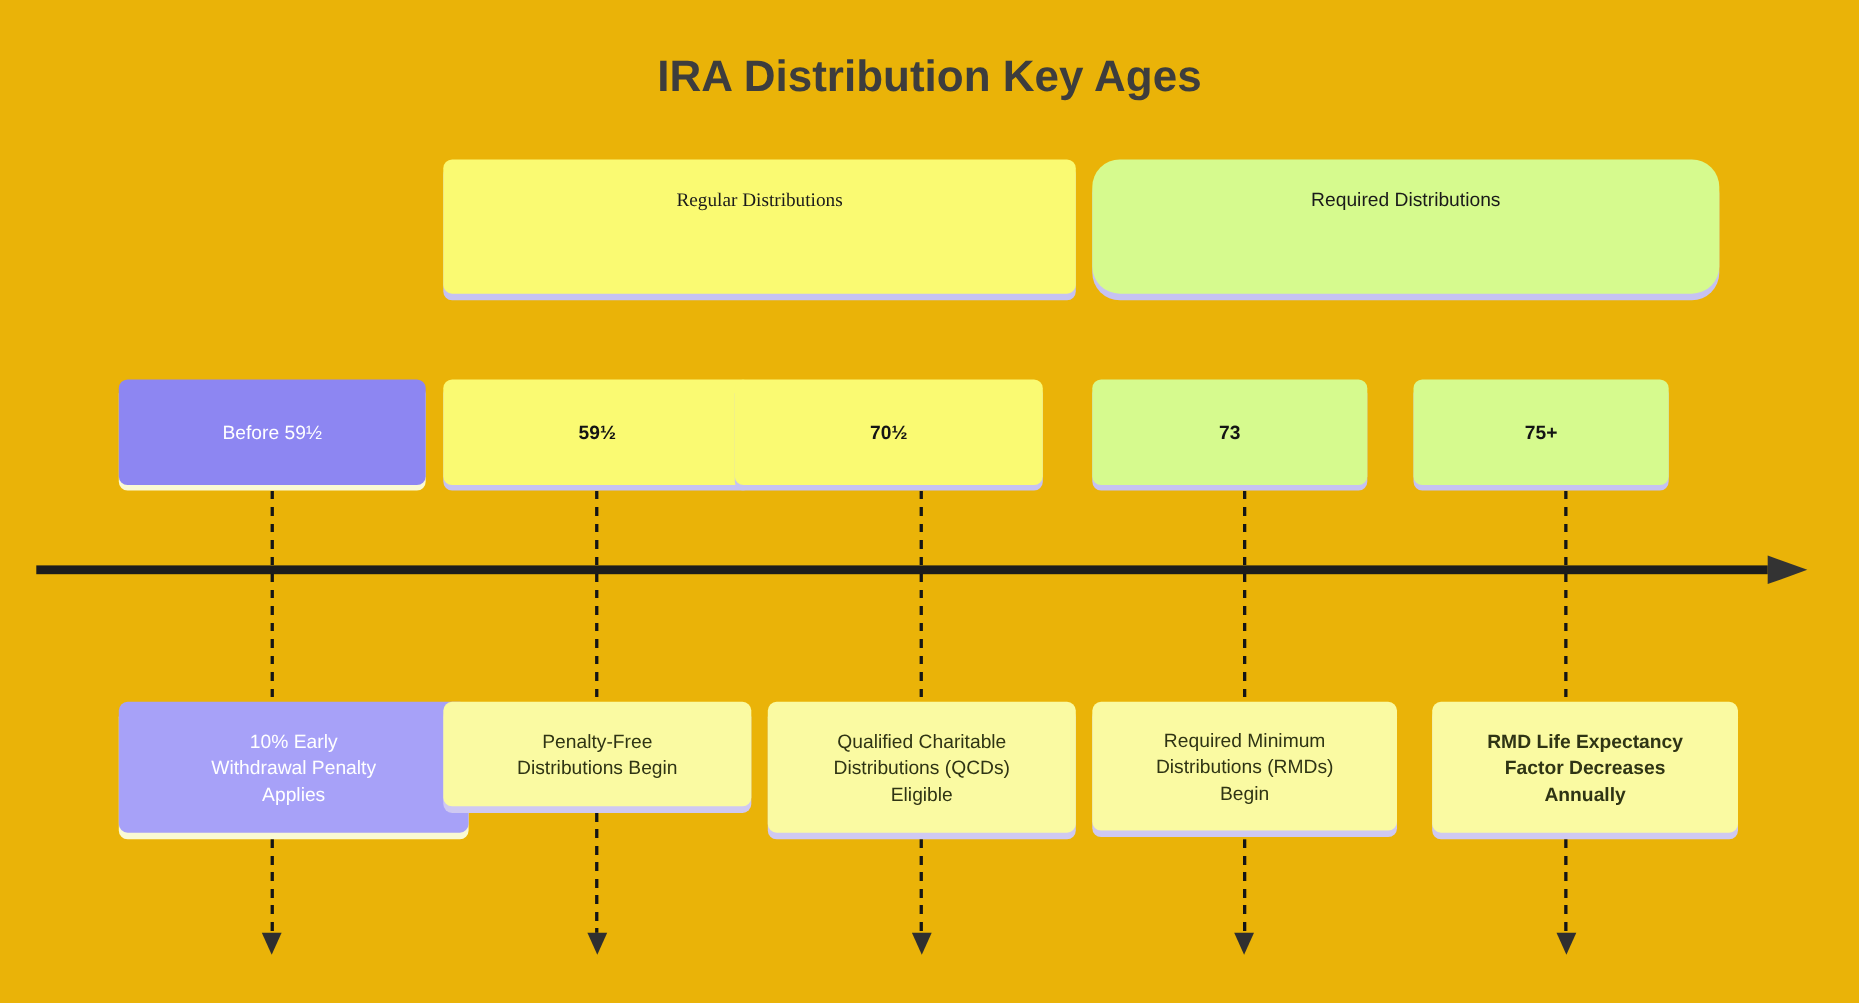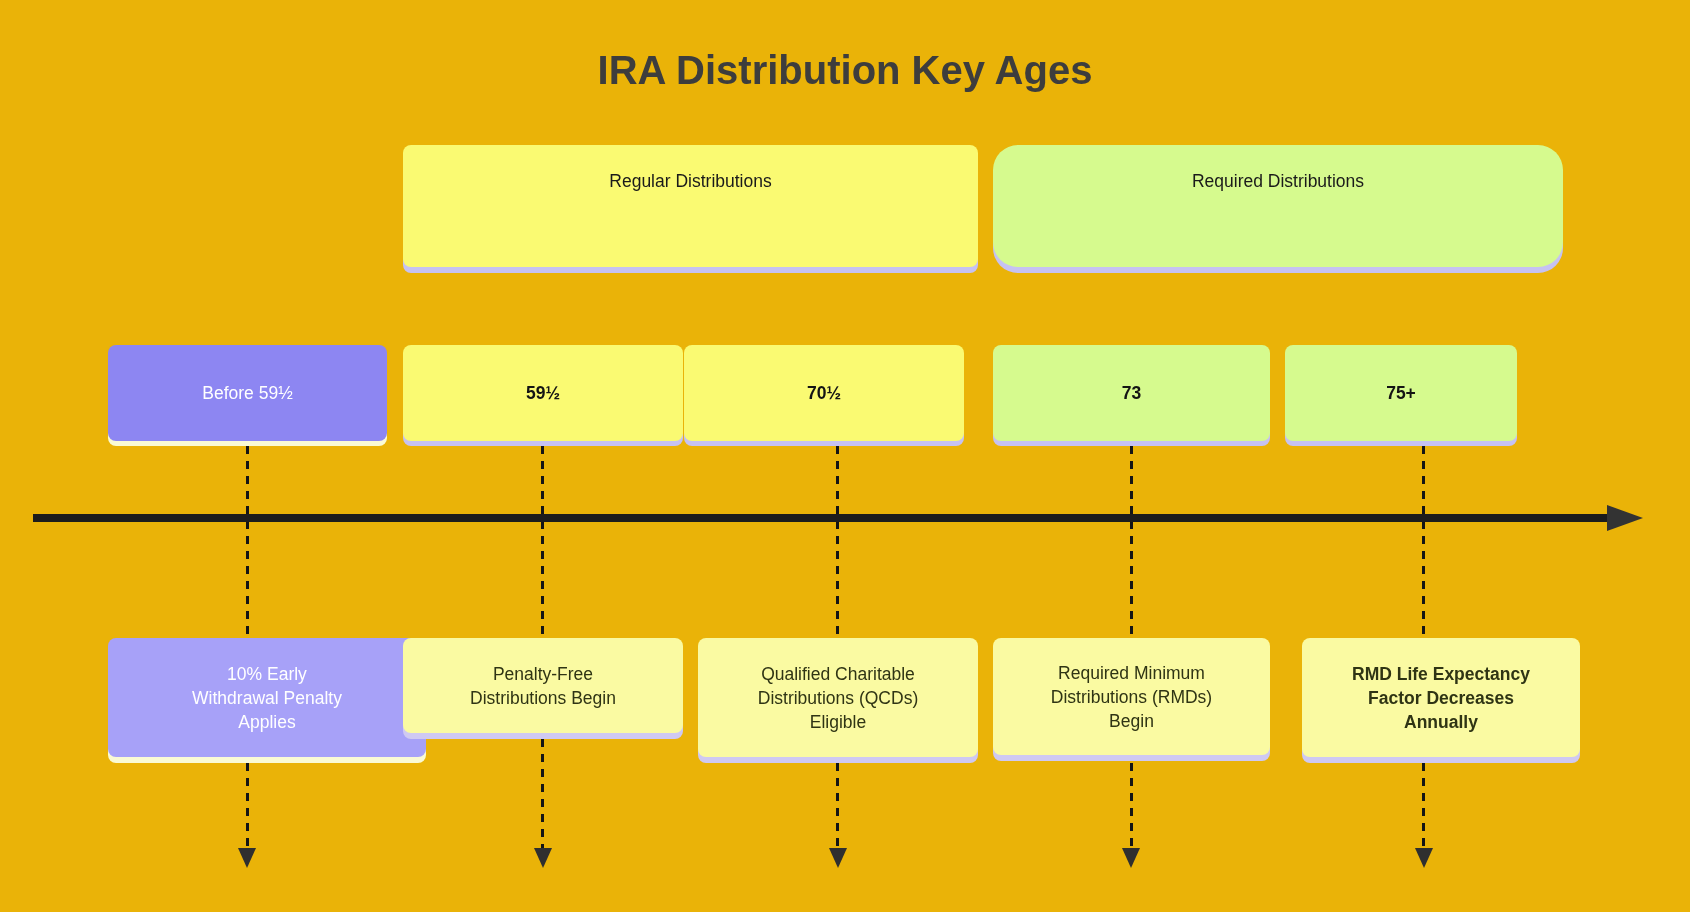--- a/index.html
+++ b/index.html
@@ -103,7 +103,7 @@
 
   <div class="title">IRA Distribution Key Ages</div>
 
-  <div class="box sec yellow" style="left:403px; width:575px;">
+  <div class="box sec yellow" style="left:403px; width:575px;font-family:Liberation Serif, serif;">
     <span>Regular Distributions</span>
   </div>
   <div class="box sec green" style="left:993px; width:570px;border-radius:25px;">

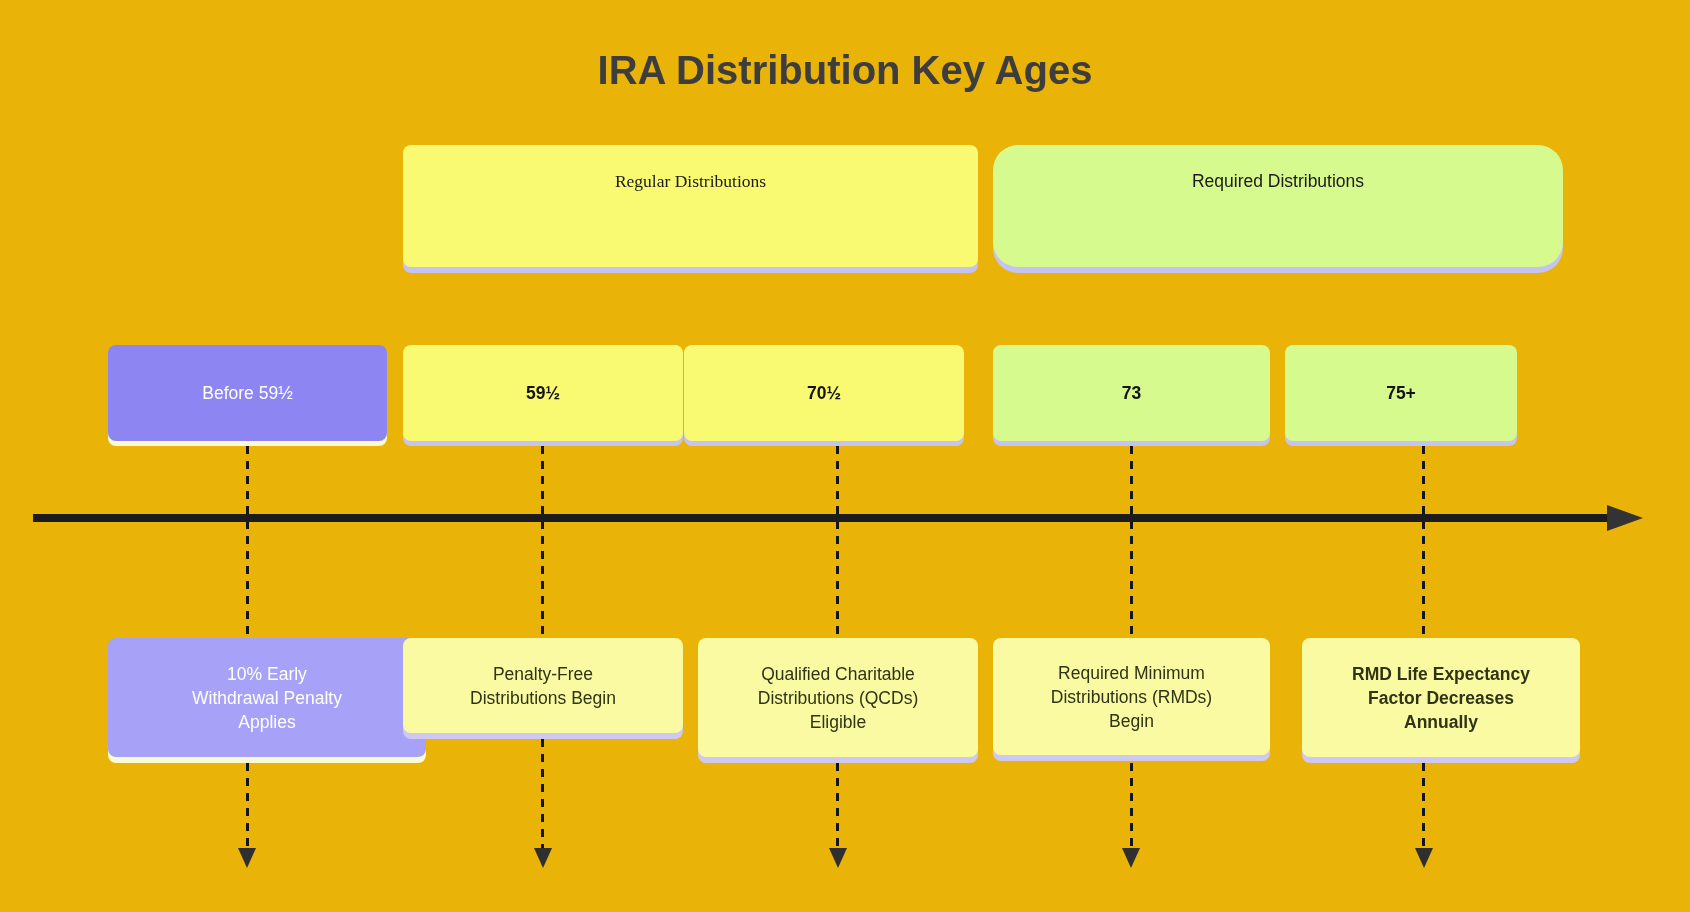--- a/index.html
+++ b/index.html
@@ -116,7 +116,7 @@
   <div class="box age yellow" style="left:403px; width:280px;text-align:center;">
     <span>59½</span>
   </div>
-  <div class="box age yellow" style="left:684px; width:280px;align-items:center;">
+  <div class="box age yellow" style="left:668px; width:280px;align-items:center;">
     <span>70½</span>
   </div>
   <div class="box age green" style="left:993px; width:277px;">

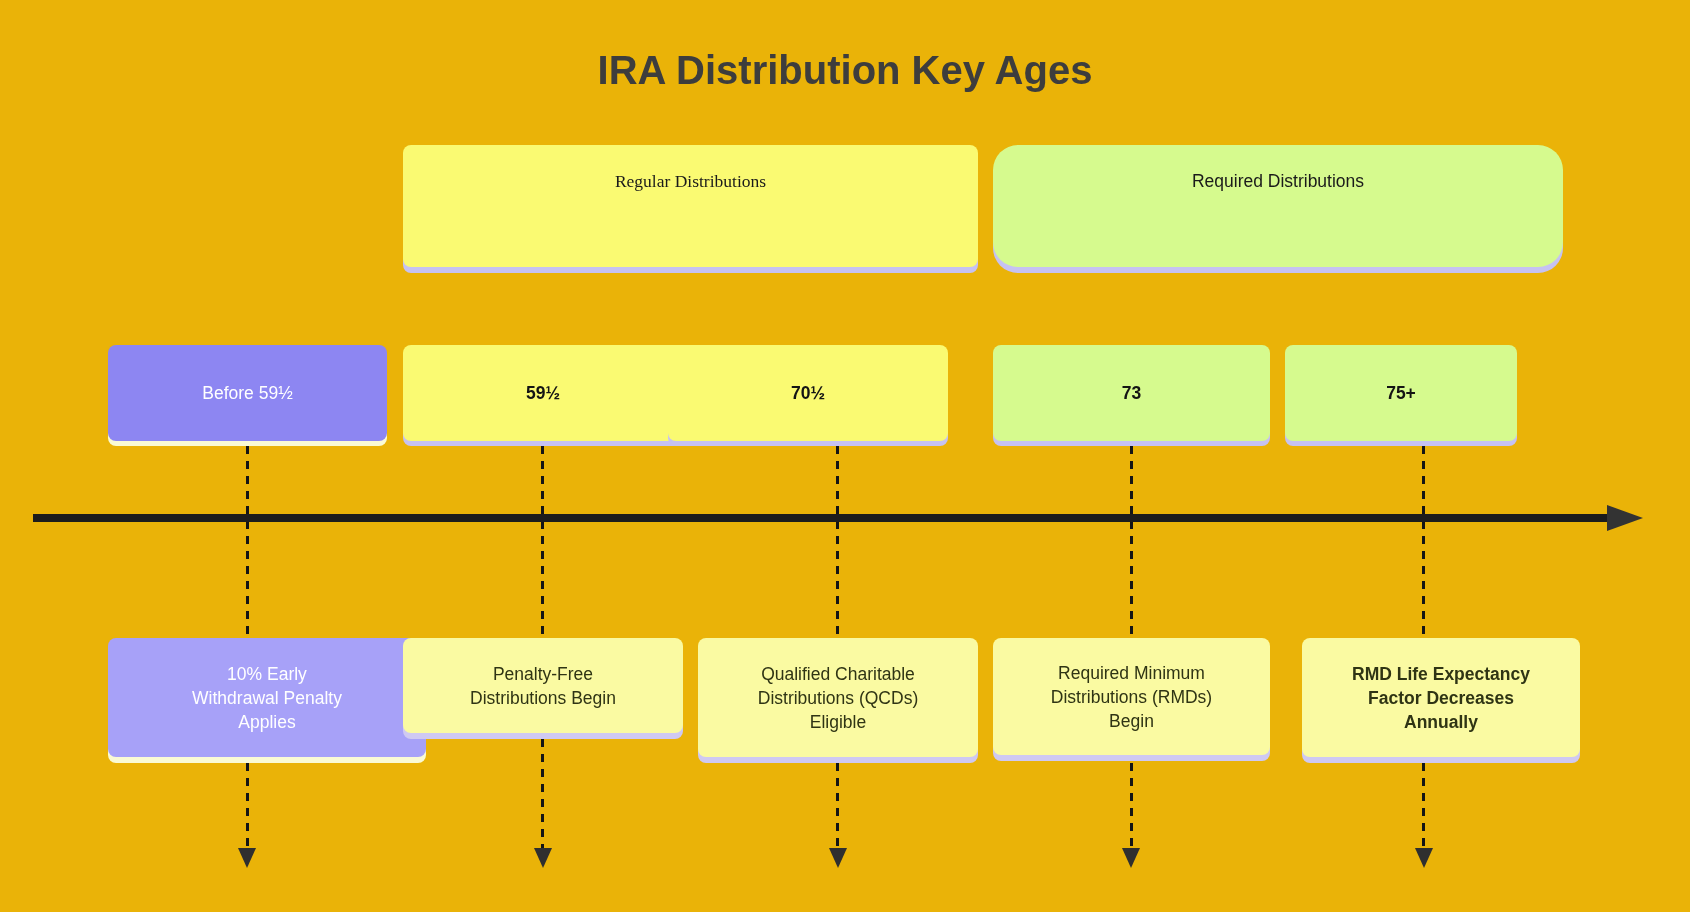--- a/index.html
+++ b/index.html
@@ -119,7 +119,7 @@
   <div class="box age yellow" style="left:668px; width:280px;align-items:center;">
     <span>70½</span>
   </div>
-  <div class="box age green" style="left:993px; width:277px;">
+  <div class="box age green" style="left:993px; width:250px;">
     <span>73</span>
   </div>
   <div class="box age green" style="left:1285px; width:232px;text-align:right;">

